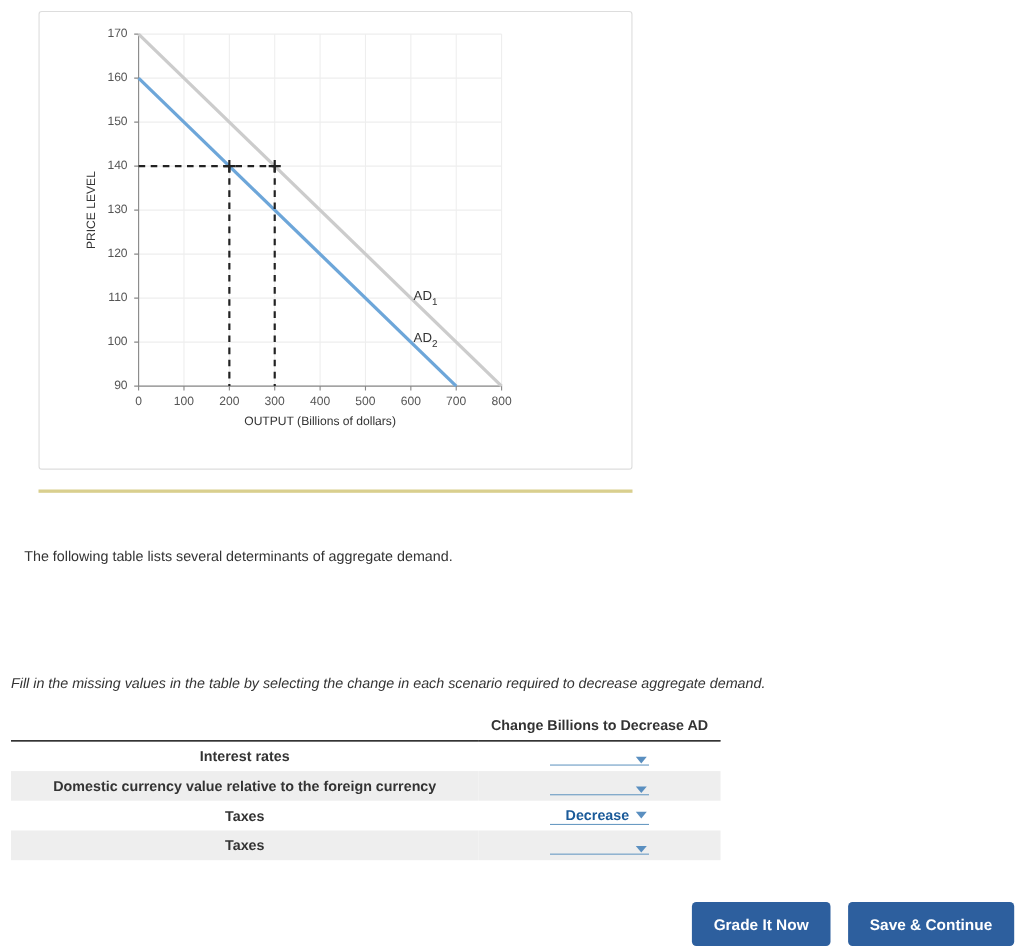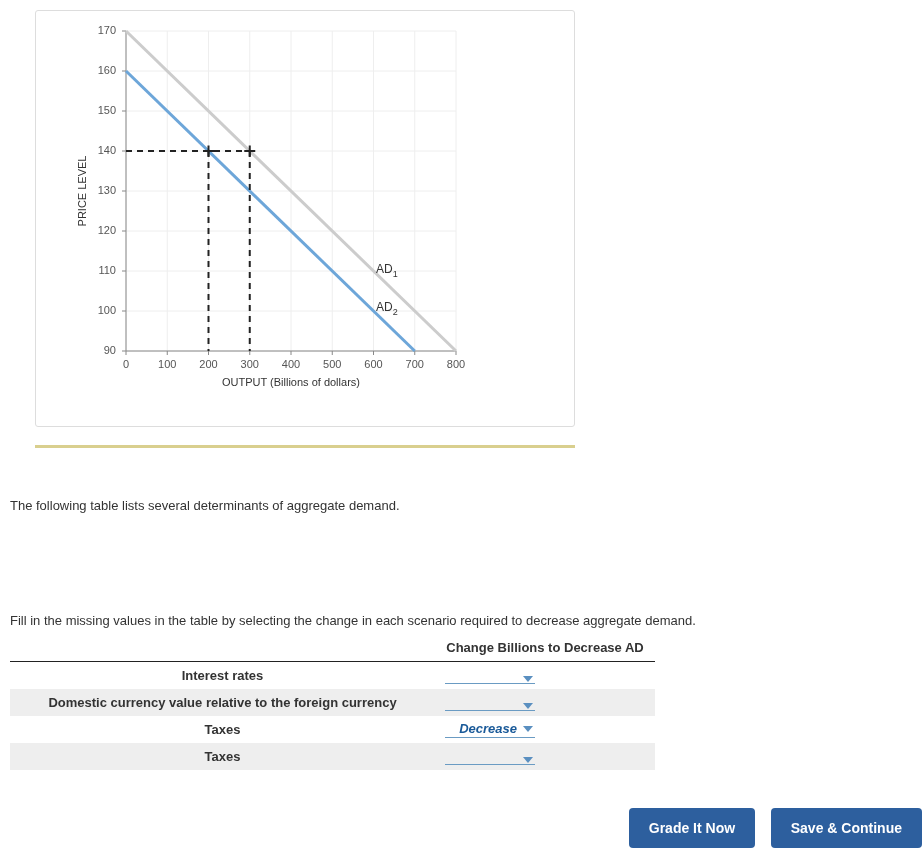--- a/index.html
+++ b/index.html
@@ -51,7 +51,7 @@
     margin: 18px 0 0 25px;
   }
   .body-text {
-    margin: 50px 0 0 0;
+    margin: 50px 0 0 12px;
     font-size: 13px;
   }
   .italic-q {

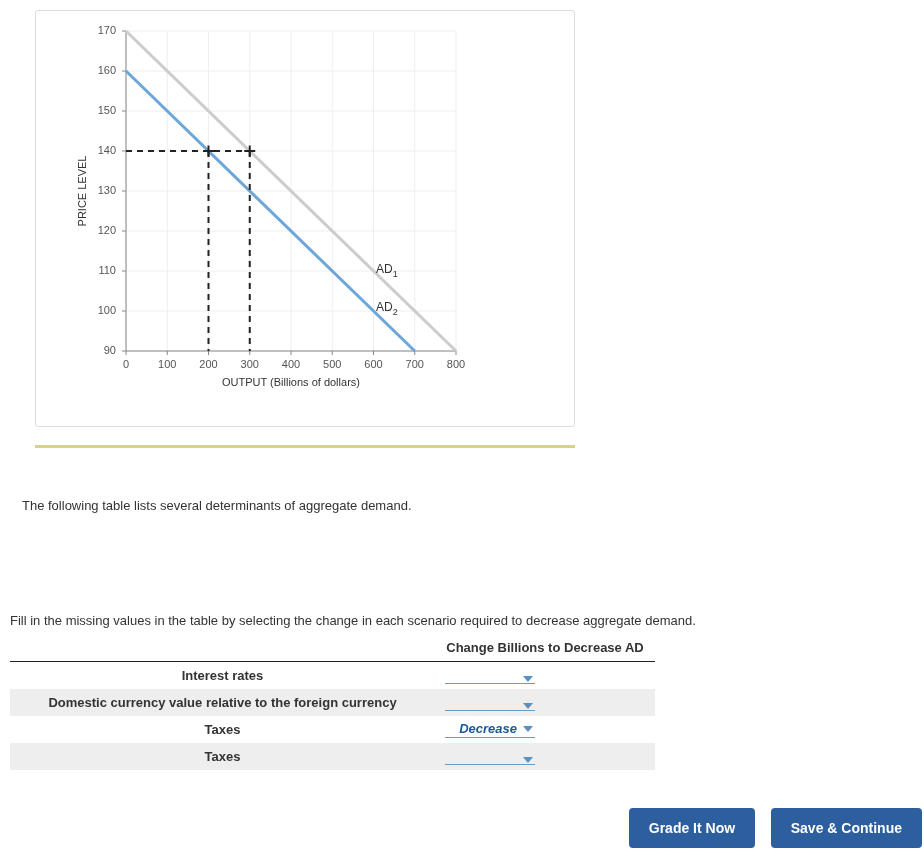--- a/index.html
+++ b/index.html
@@ -55,8 +55,9 @@
     font-size: 13px;
   }
   .italic-q {
+    font-style: italic;
     margin-top: 100px;
-    margin-bottom: 6px;
+    margin-bottom: 18px;
   }
   .table {
     width: 645px;

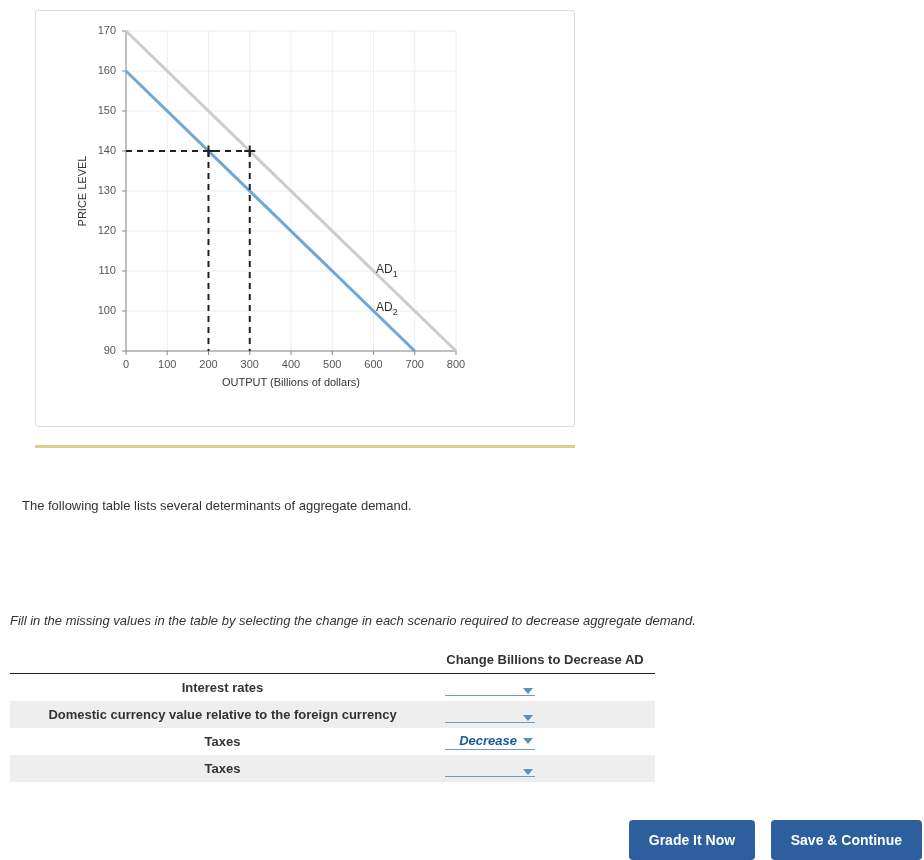--- a/index.html
+++ b/index.html
@@ -80,9 +80,8 @@
   .table tr.even { background: #eee; }
   .row-label { font-weight: bold; text-align: center; }
   .dropdown-cell {
-    text-align: left;
+    text-align: center;
     width: 220px;
-    font-style: italic;
   }
   .dropdown {
     display: inline-flex;

